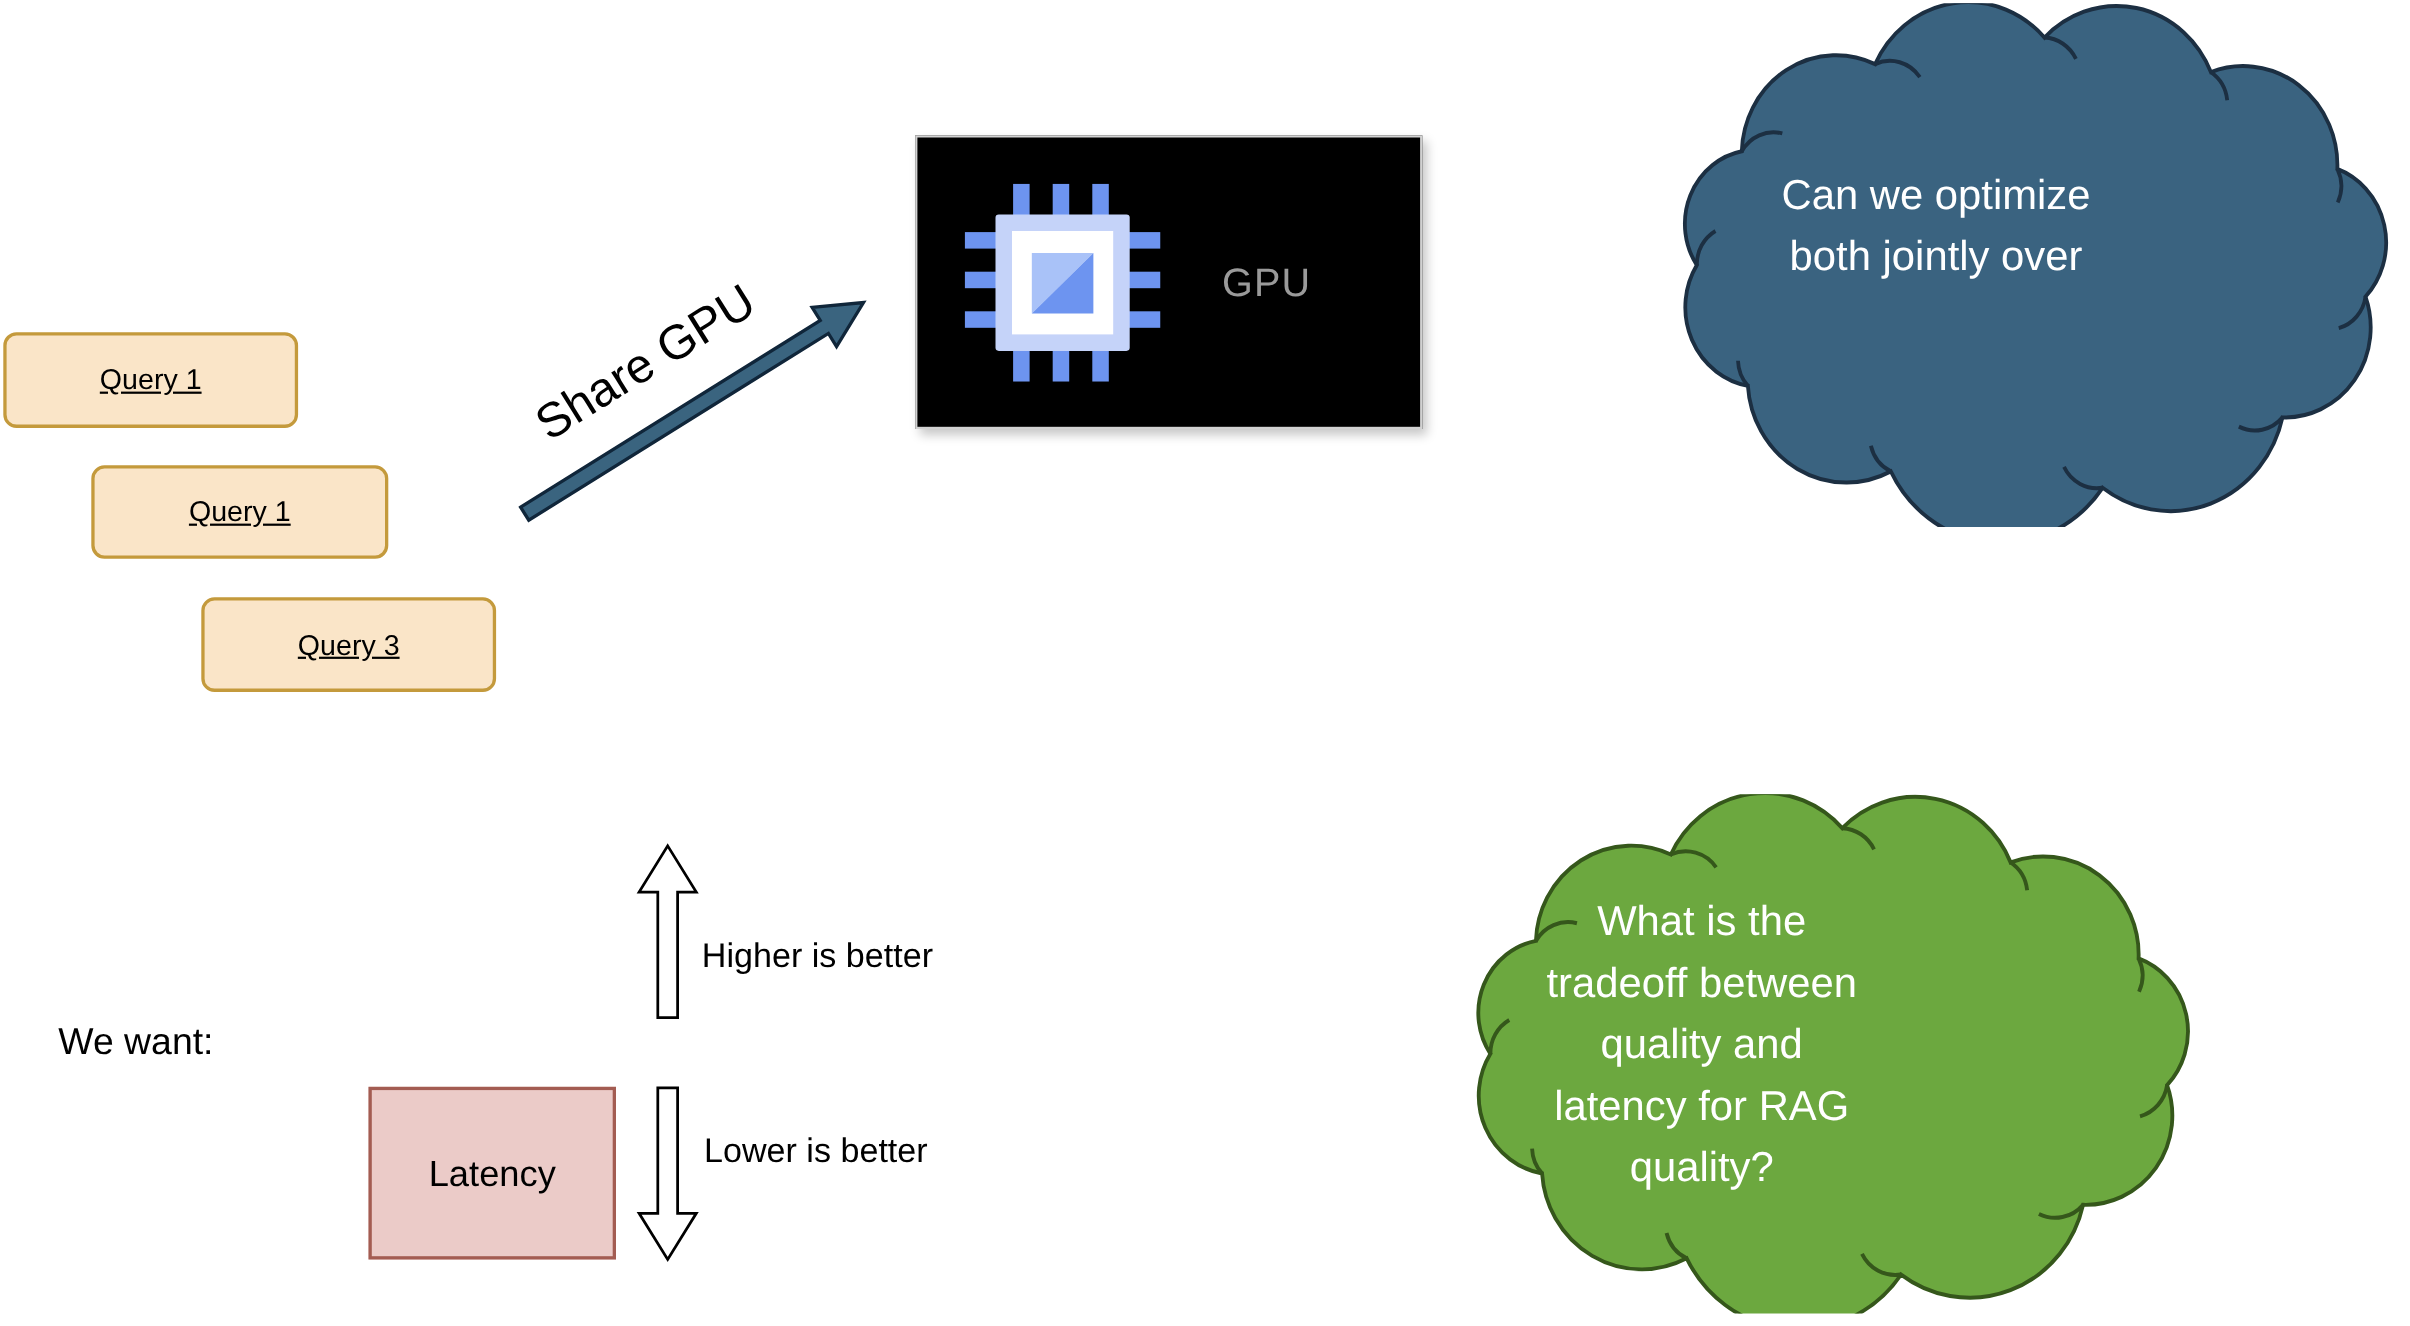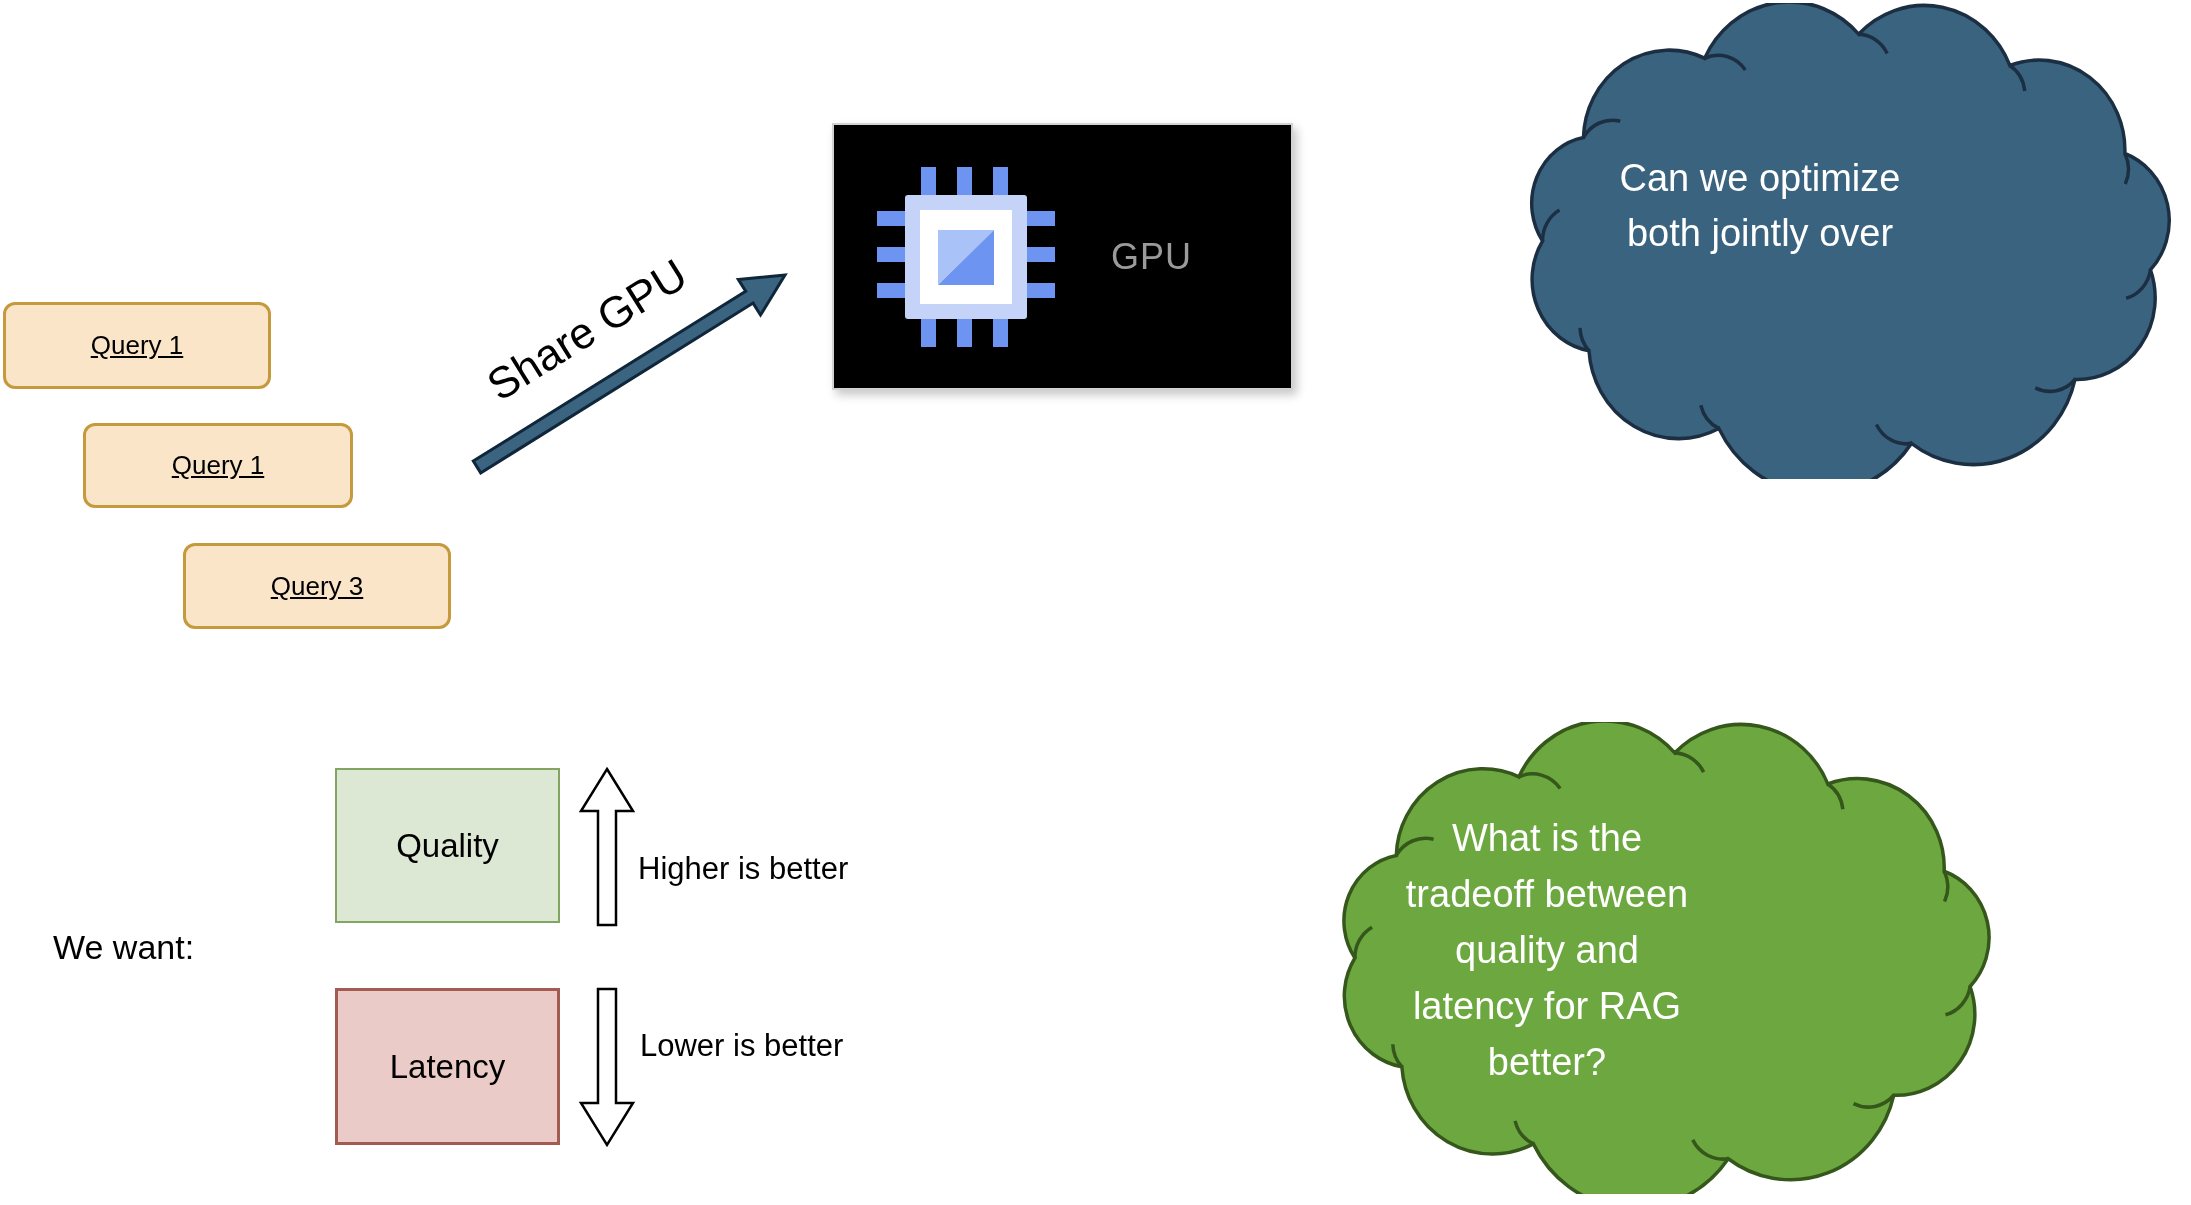--- a/index.html
+++ b/index.html
@@ -212,9 +212,6 @@
 
   <div class="we-want">We want:</div>
 
-  <div class="metric-box quality-box">
-    <span>Quality</span>
-  </div>
   <svg class="block-arrow-svg up-arrow" width="64" height="162" viewBox="0 0 64 162">
     <polygon points="32,3 58,45 41,45 41,159 23,159 23,45 6,45"></polygon>
   </svg>

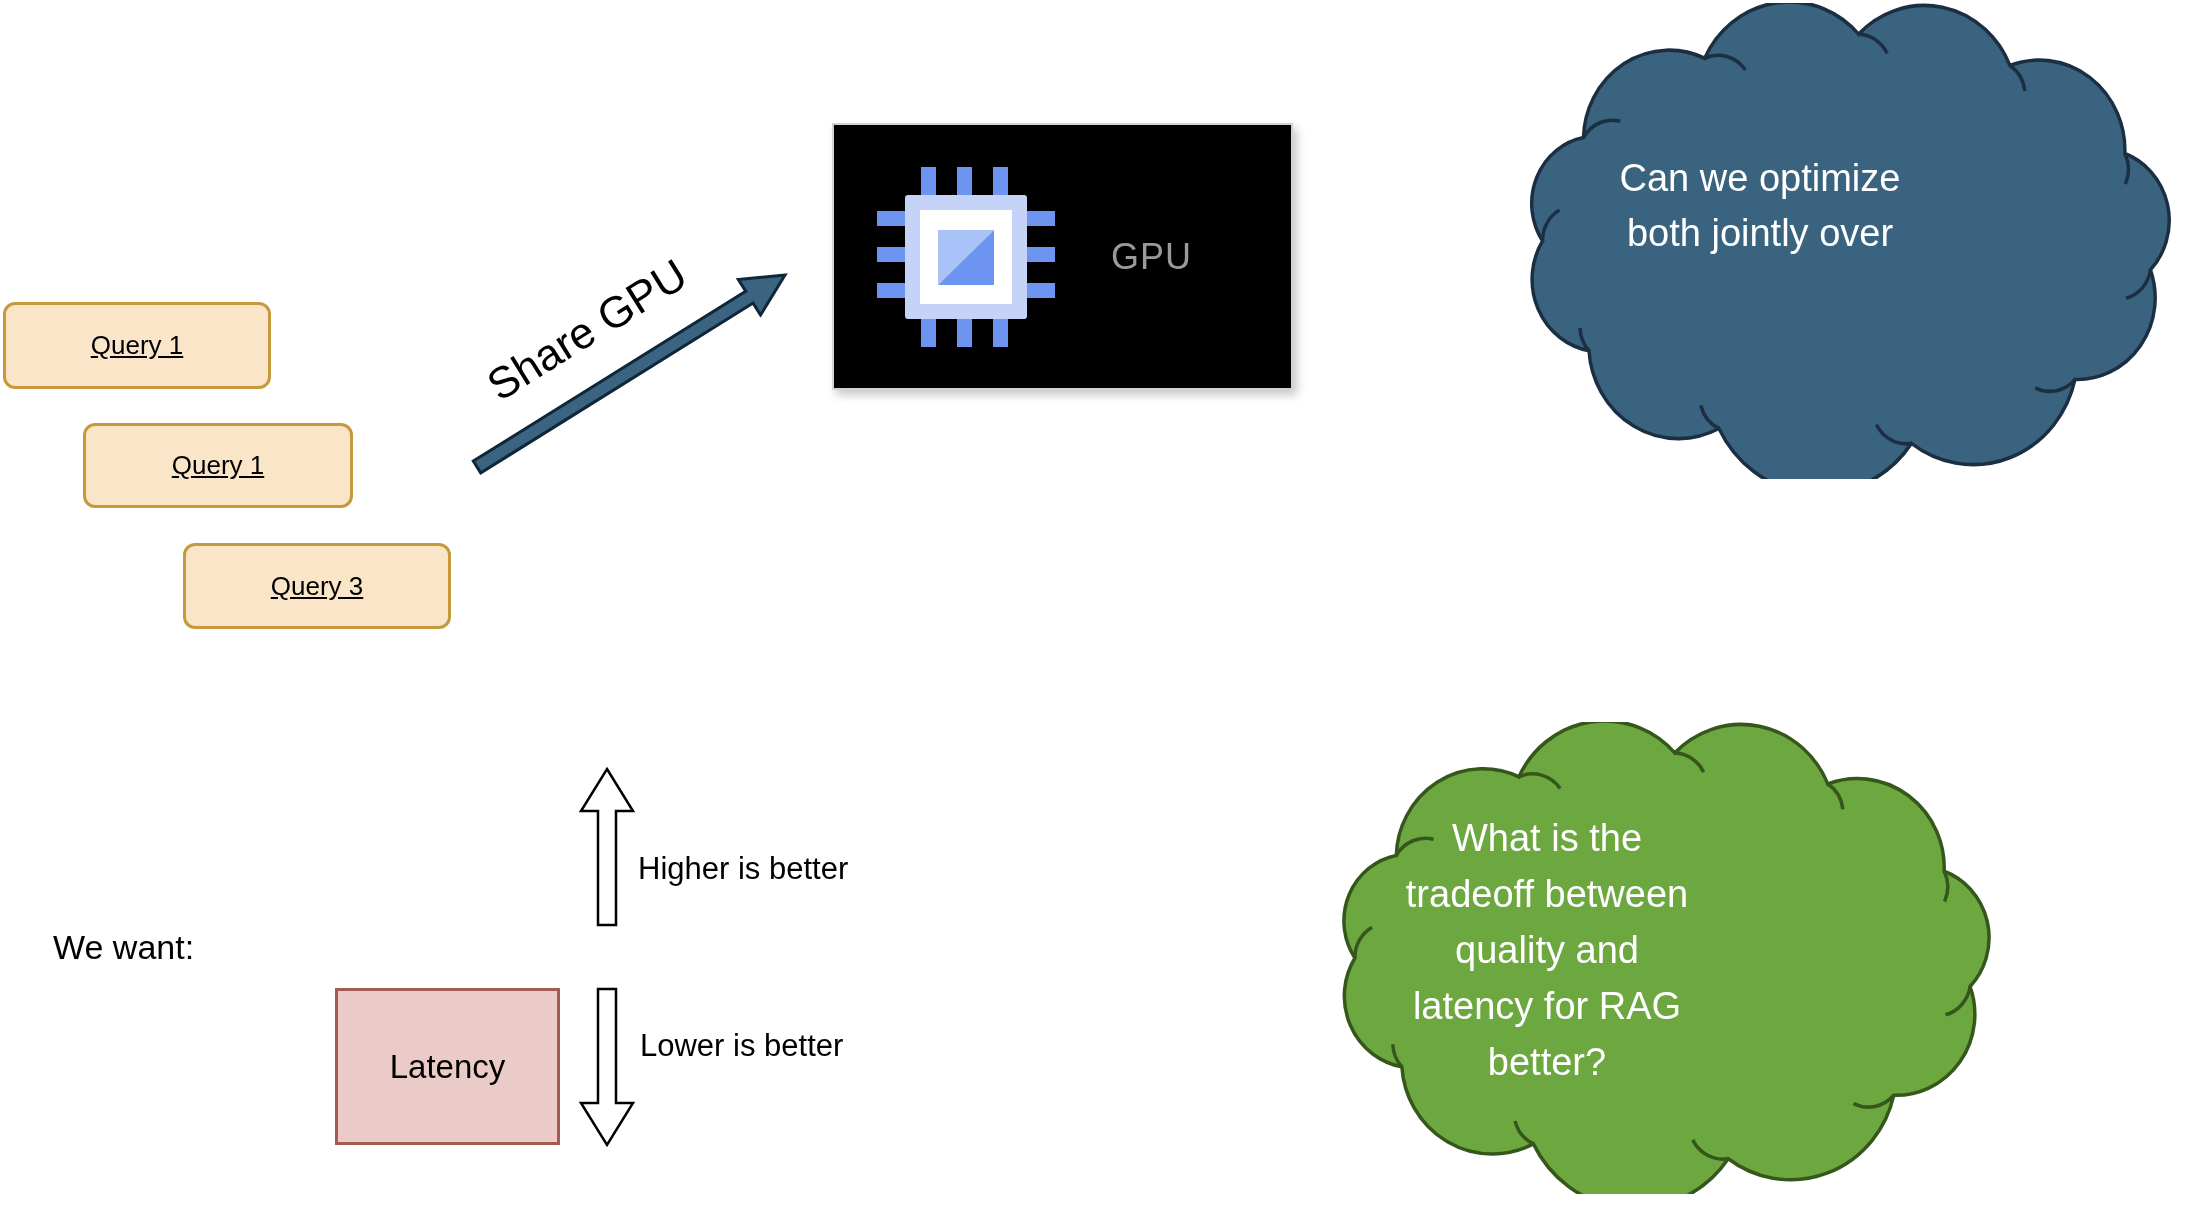--- a/index.html
+++ b/index.html
@@ -206,7 +206,7 @@
       <span>tradeoff between</span>
       <span>quality and</span>
       <span>latency for RAG</span>
-      <span>better?</span>
+      <span>quality?</span>
     </div>
   </div>
 

